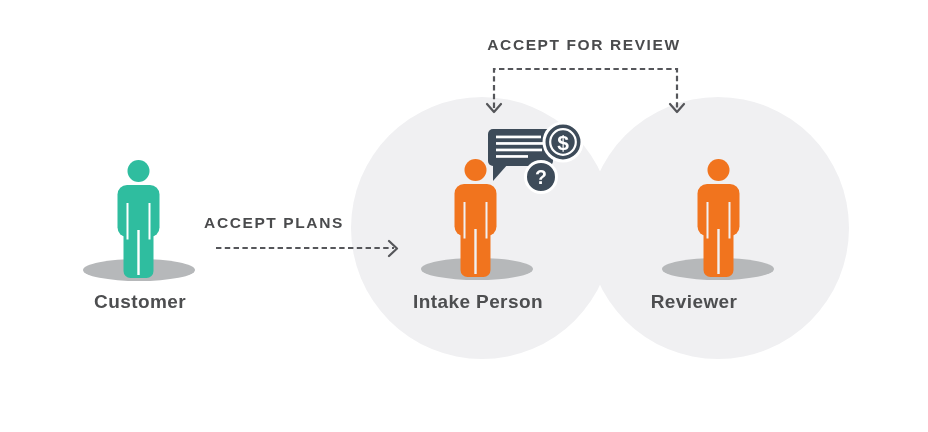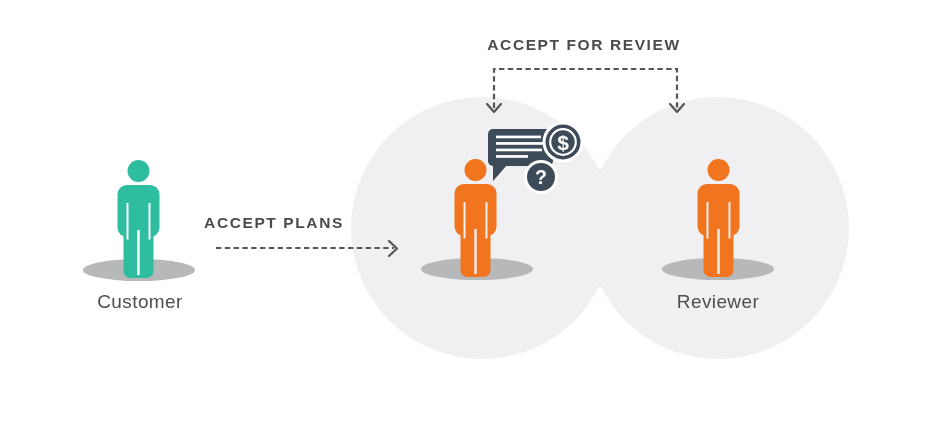--- a/index.html
+++ b/index.html
@@ -32,7 +32,7 @@
     top:291px;
     transform:translateX(-50%);
     font-size:19px;
-    font-weight:400;
+    font-weight:700;
     letter-spacing:0.4px;
     color:var(--label-text,#4d4e50);
     white-space:nowrap;

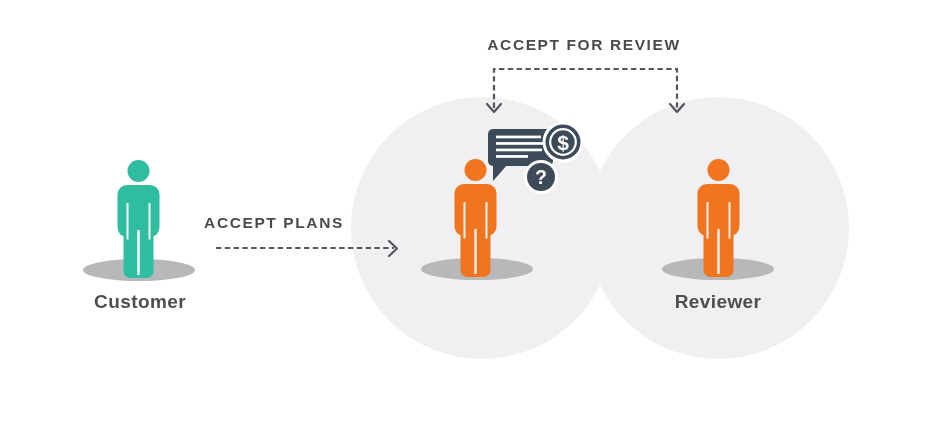--- a/index.html
+++ b/index.html
@@ -117,6 +117,7 @@
     <line x1="41.5" y1="43" x2="41.5" y2="79.5" stroke="var(--gap)" stroke-width="2"></line>
     <line x1="30.5" y1="70" x2="30.5" y2="115" stroke="var(--gap)" stroke-width="2.4"></line>
   </svg>
+  <div class="actor-label" style="left:478px;">Intake Person</div>
 
   <svg class="icon-cluster" width="112" height="80" viewBox="0 0 112 80">
     <g>

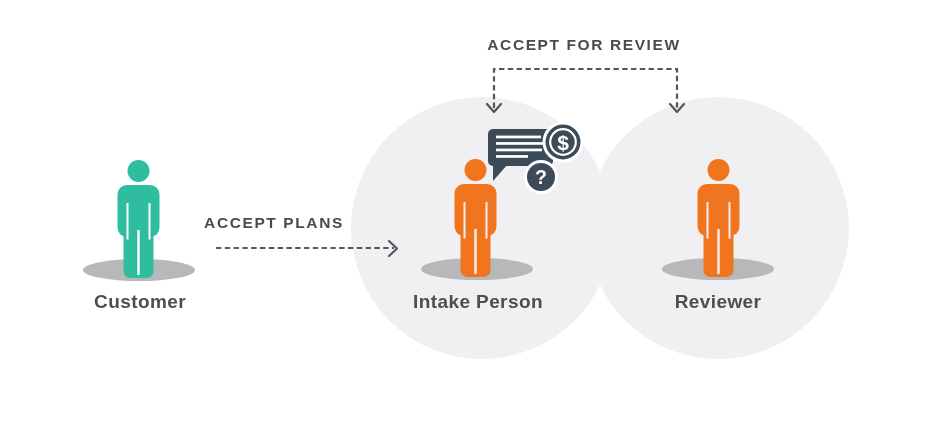--- a/index.html
+++ b/index.html
@@ -148,7 +148,7 @@
     <line x1="41.5" y1="43" x2="41.5" y2="79.5" stroke="var(--gap)" stroke-width="2"></line>
     <line x1="30.5" y1="70" x2="30.5" y2="115" stroke="var(--gap)" stroke-width="2.4"></line>
   </svg>
-  <div class="actor-label" style="left:718px;">Reviewer</div>
+  <div class="actor-label" style="left:694px;">Reviewer</div>
 
 </div>
 

